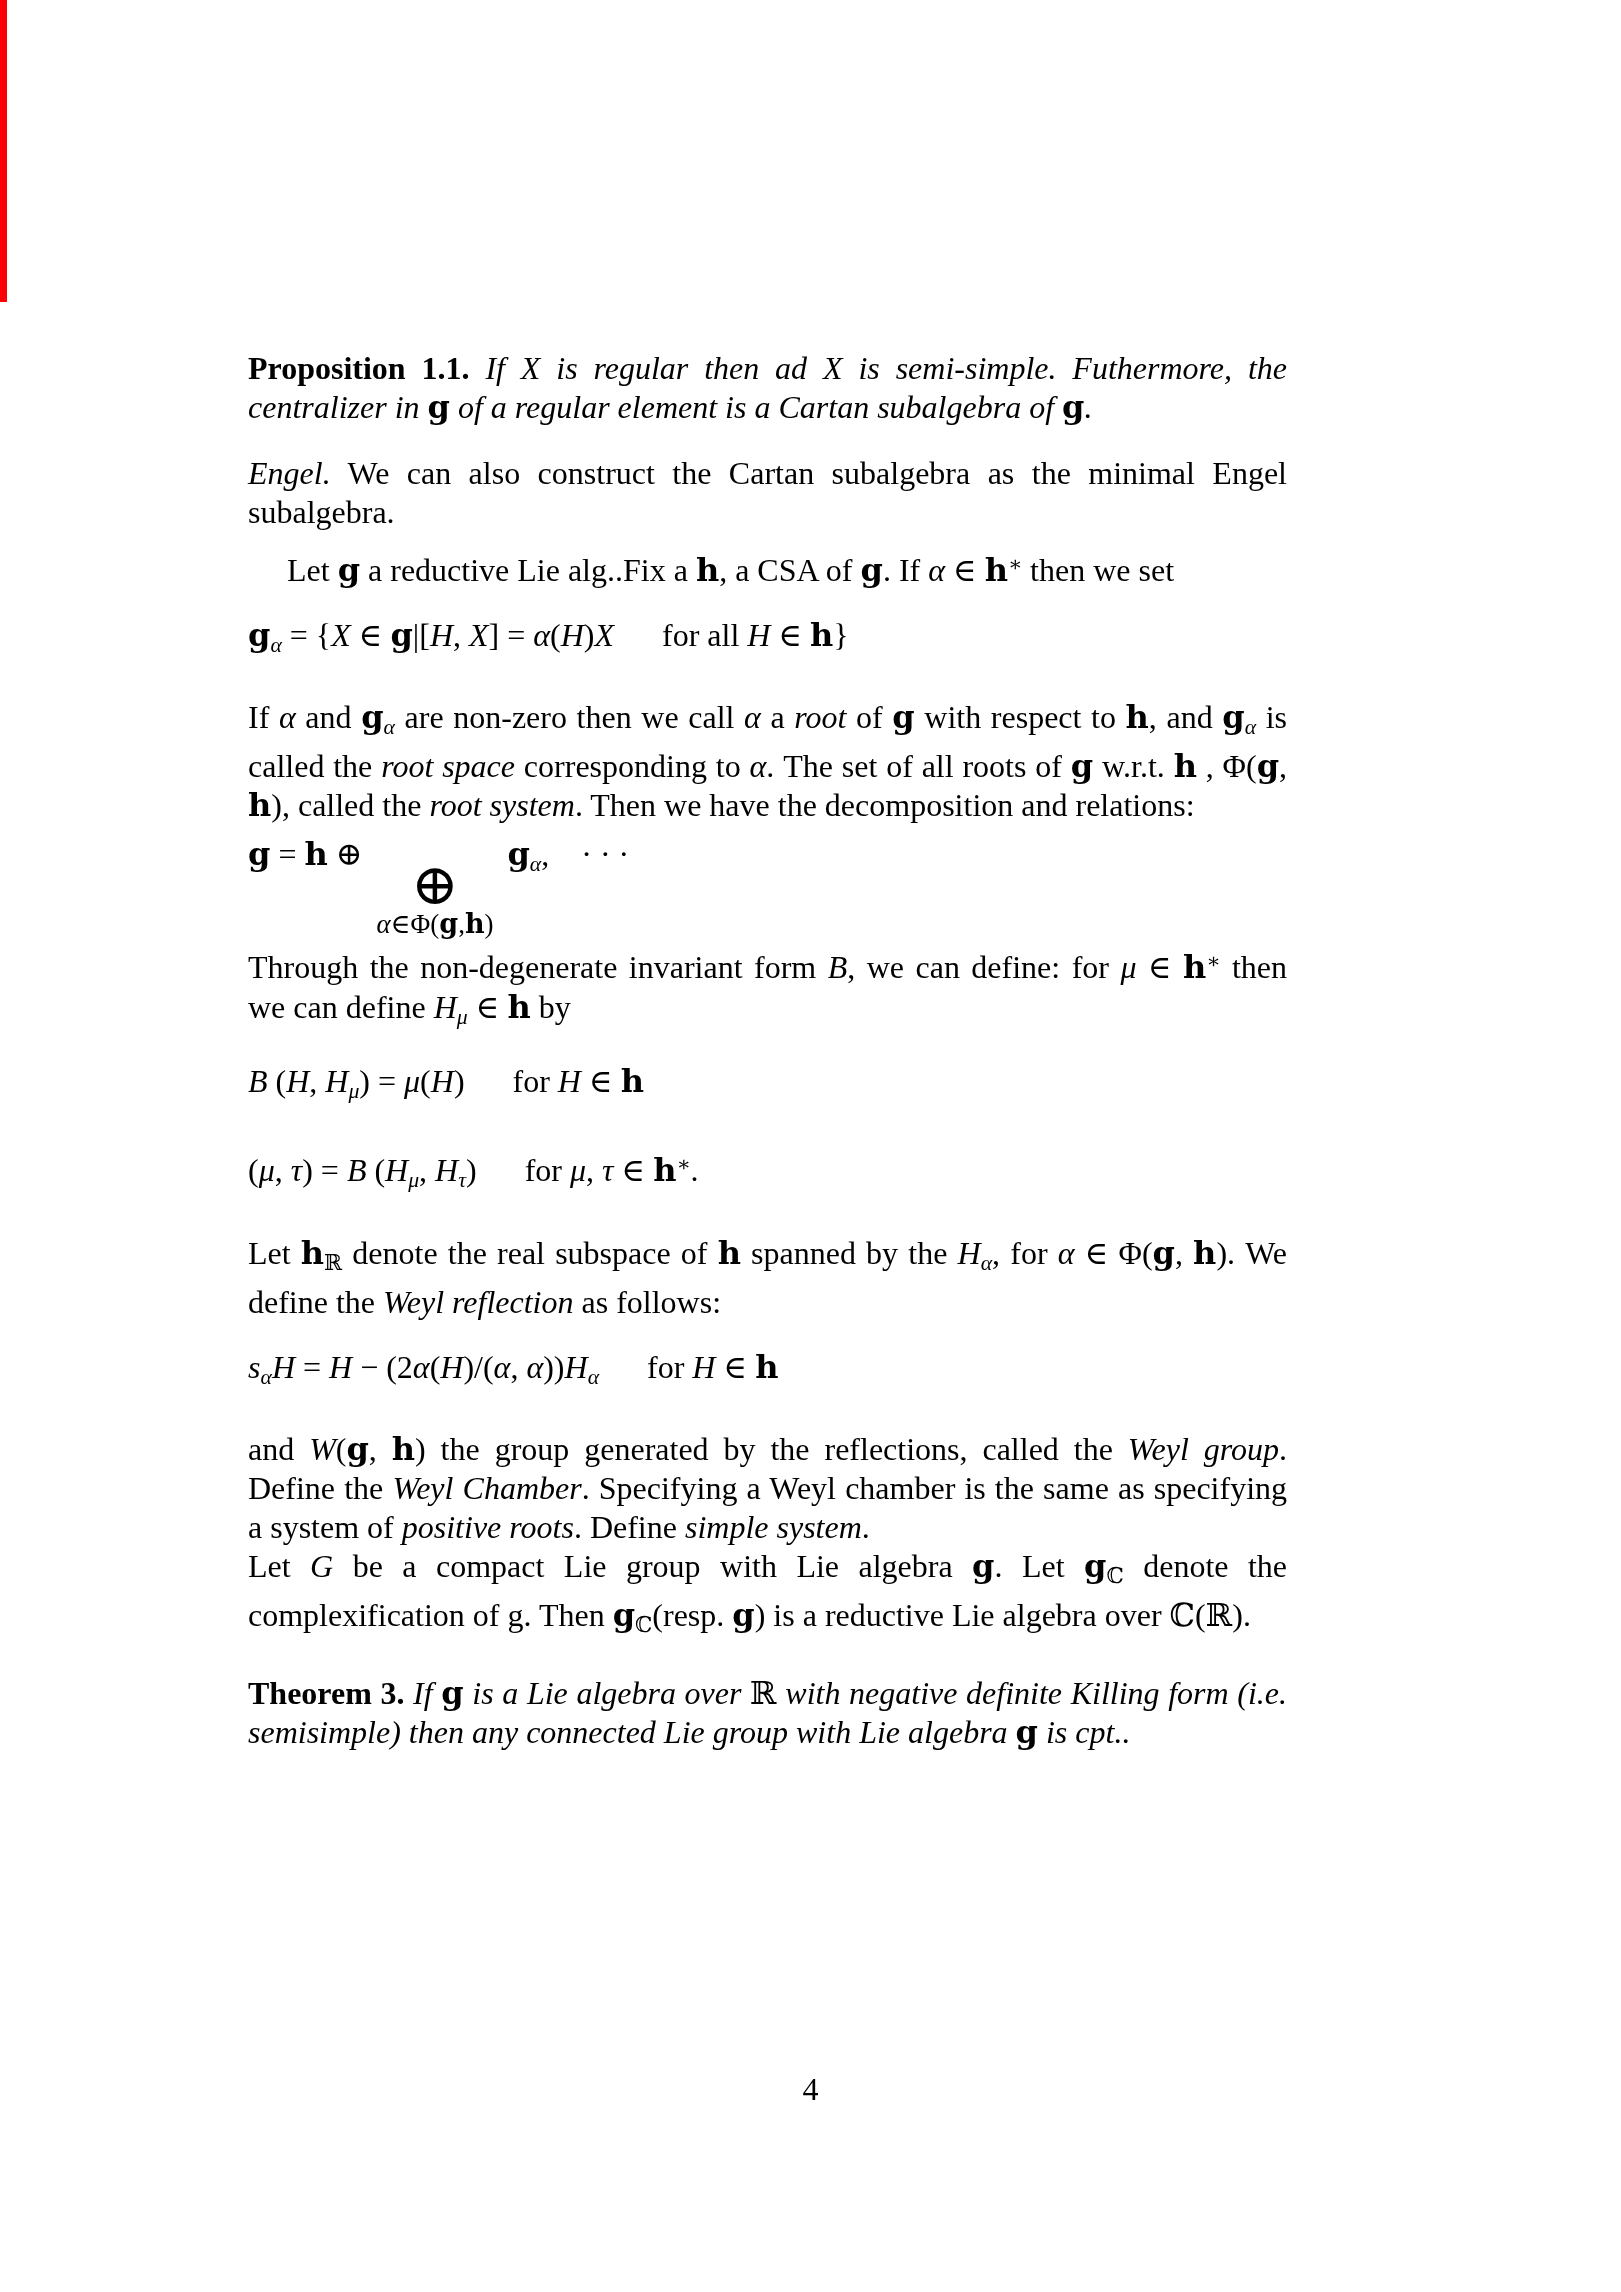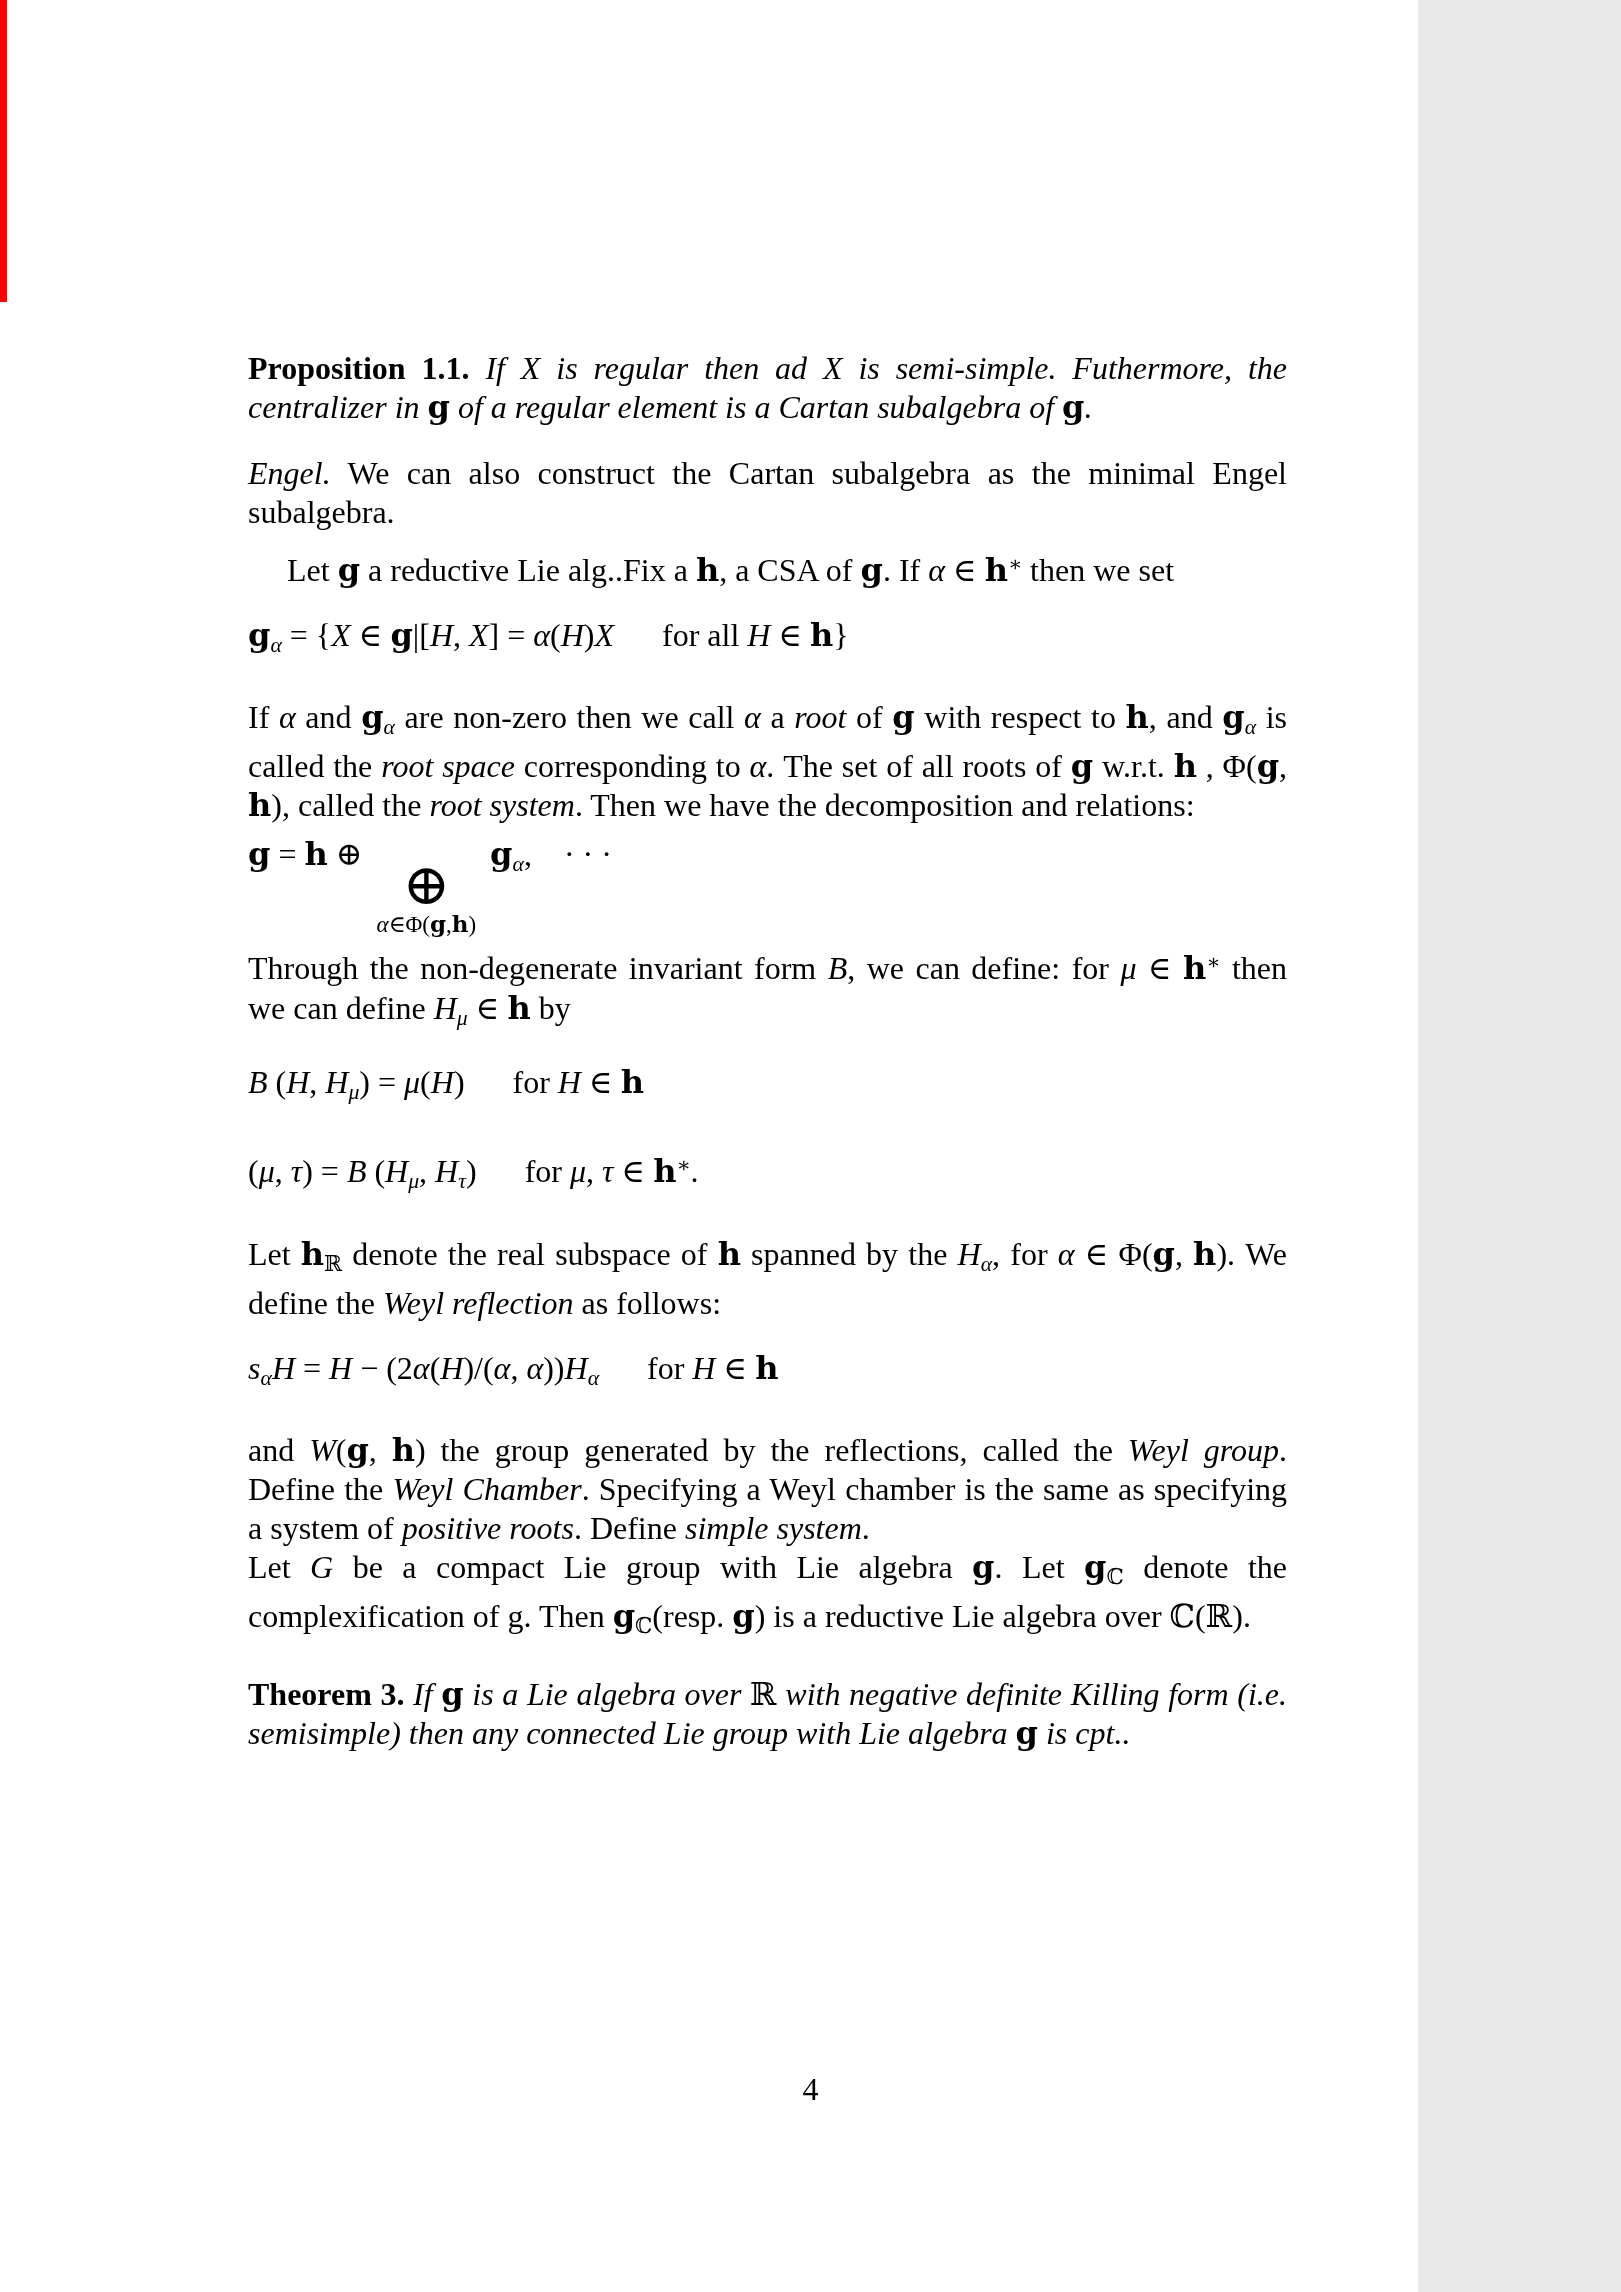--- a/index.html
+++ b/index.html
@@ -5,7 +5,7 @@
   html,body { margin:0; padding:0; background:#e8e8e8; }
   .page {
     position:relative;
-    width:1418px; height:2293px;
+    width:1621px; height:2293px;
     background:#ffffff;
     font-family:"Liberation Serif","DejaVu Serif","DejaVu Sans",serif;
     font-size:32px; line-height:39px; color:#000;

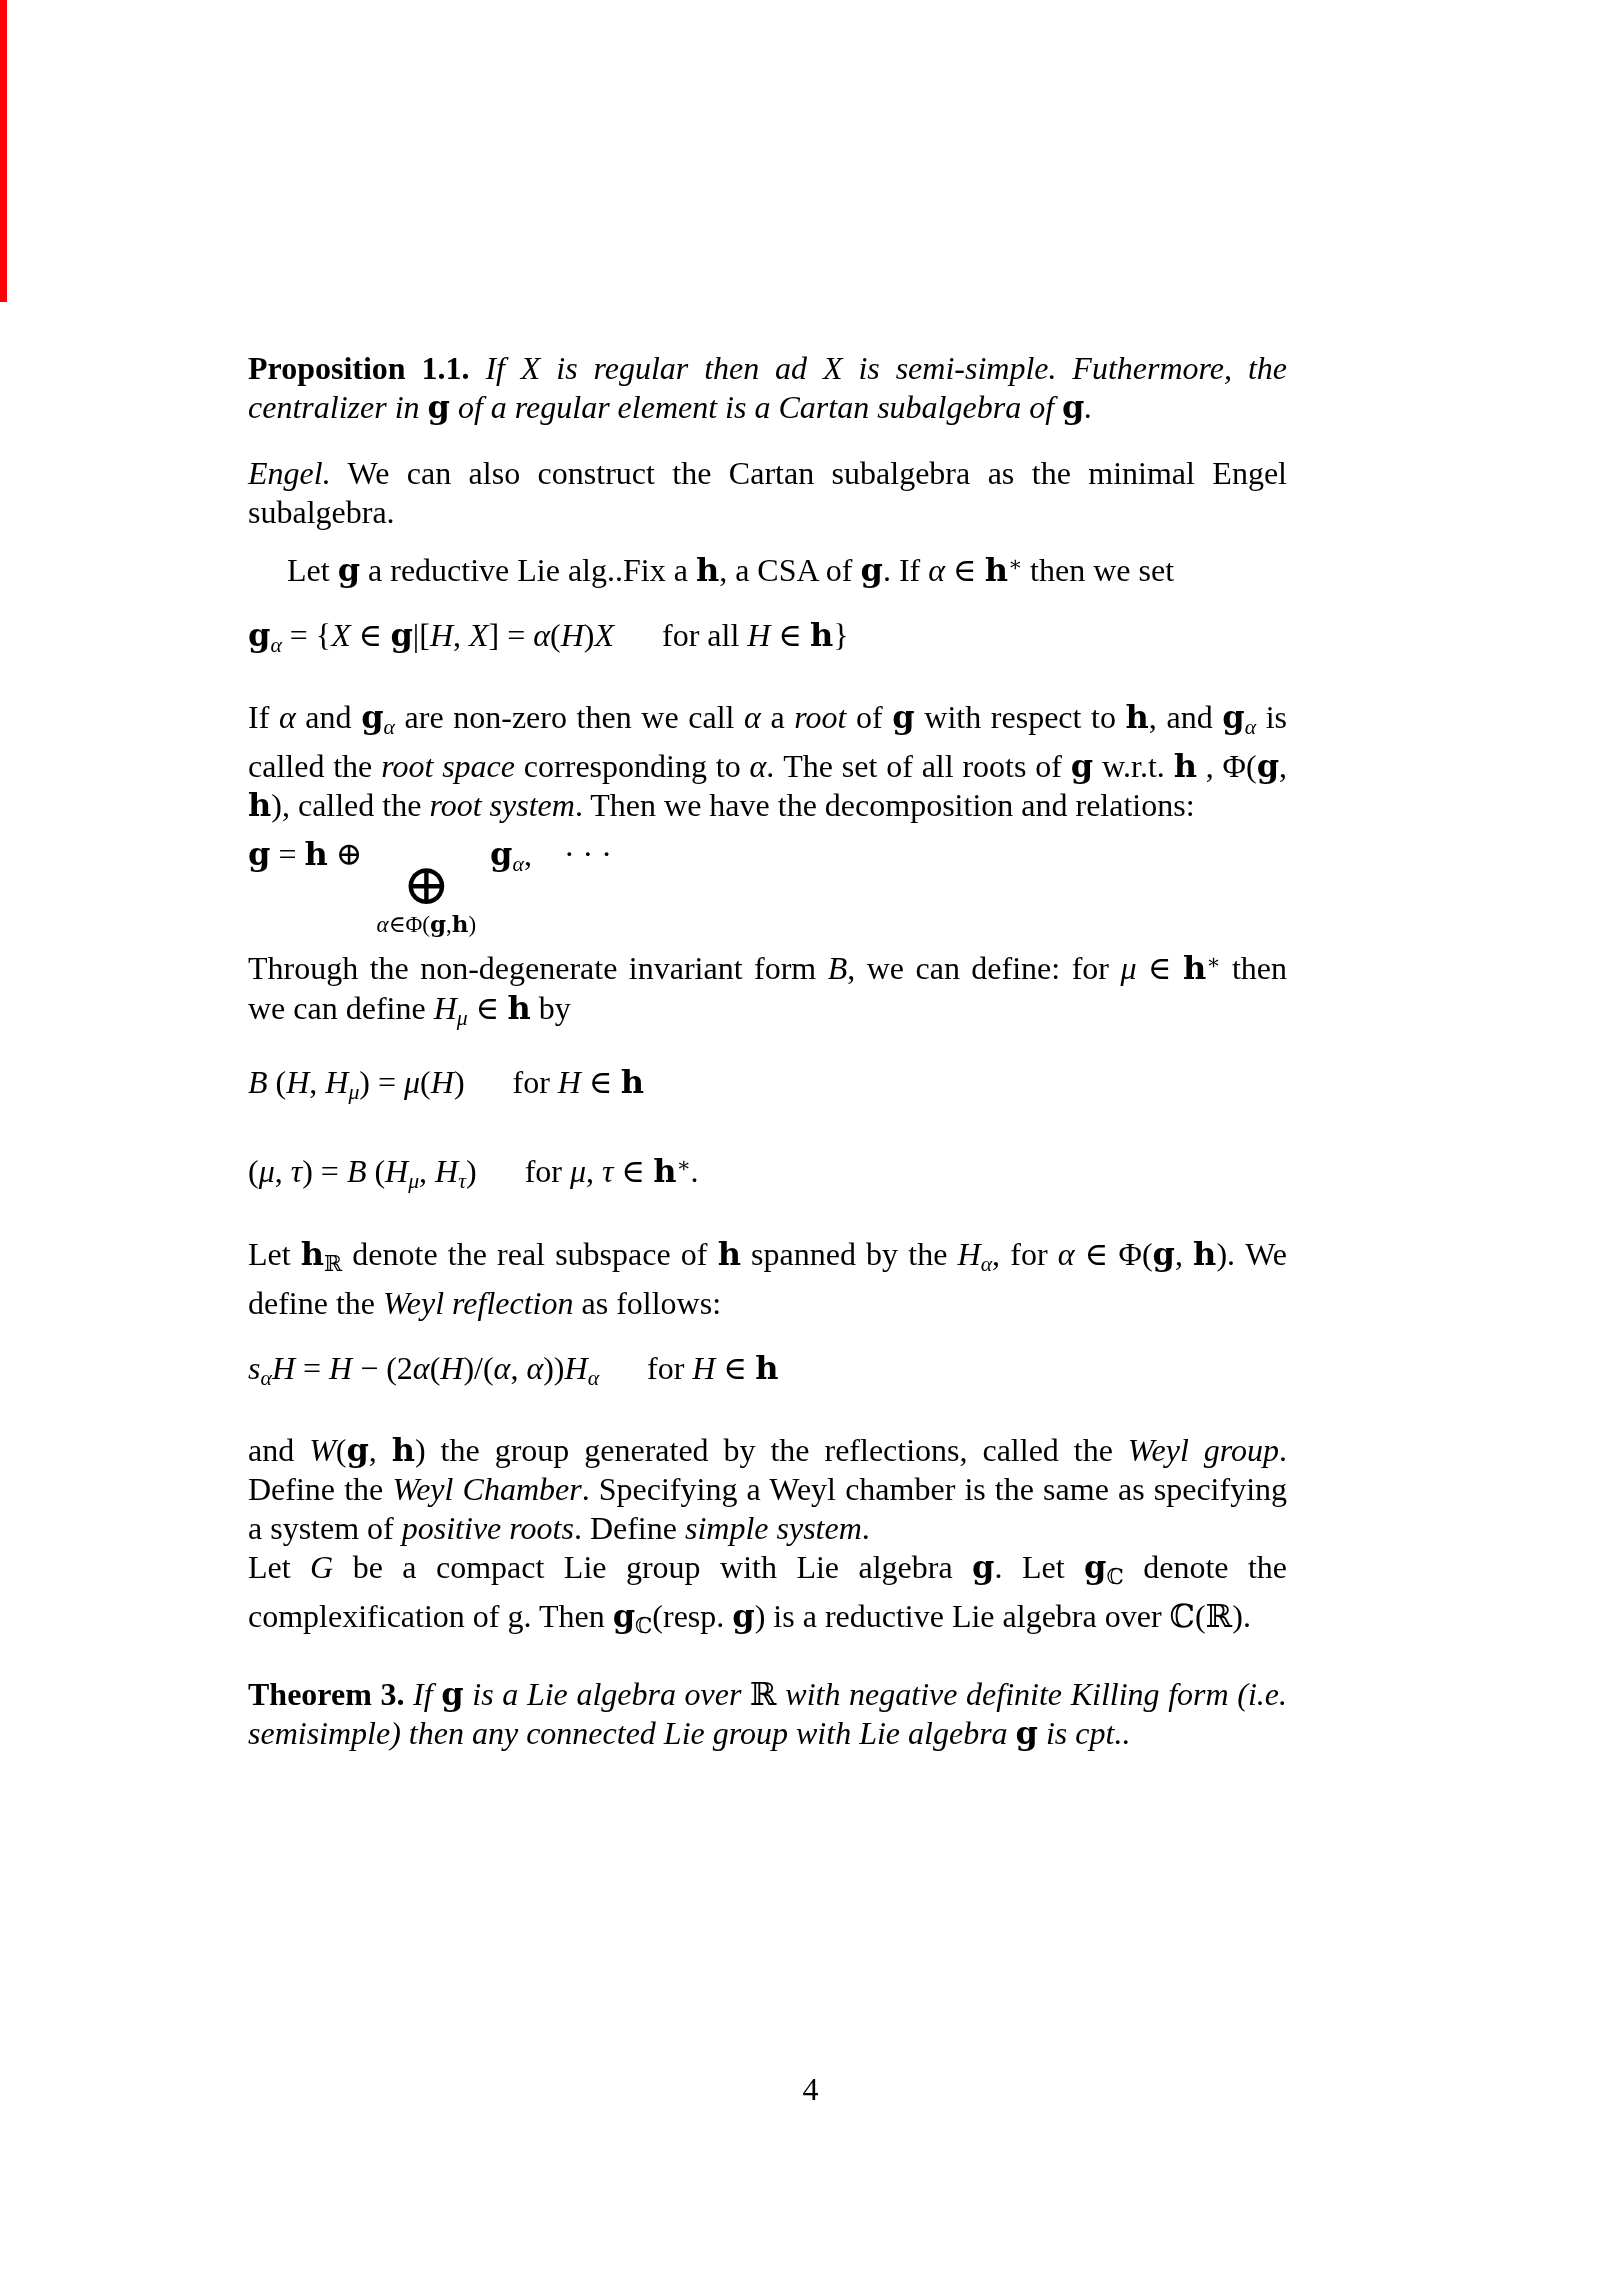--- a/index.html
+++ b/index.html
@@ -28,7 +28,7 @@
   .sup { font-size:0.65em; vertical-align:0.5em; }
   .bigop { display:inline-flex; flex-direction:column; align-items:center; vertical-align:-39px; margin:0 5.9px; }
   .bigop .op { font-size:57px; line-height:57px; }
-  .bigop .lim { font-size:23px; line-height:22.5px; white-space:nowrap; }
+  .bigop .lim { font-size:27px; line-height:22.5px; white-space:nowrap; }
   .section { font-size:44px; line-height:53px; font-weight:bold; margin:43px 0 25.5px 0; text-align:left; }
   .section .secnum { margin-right:35px; }
   .folio { position:absolute; top:2070px; left:0; width:1621px; text-align:center; }

